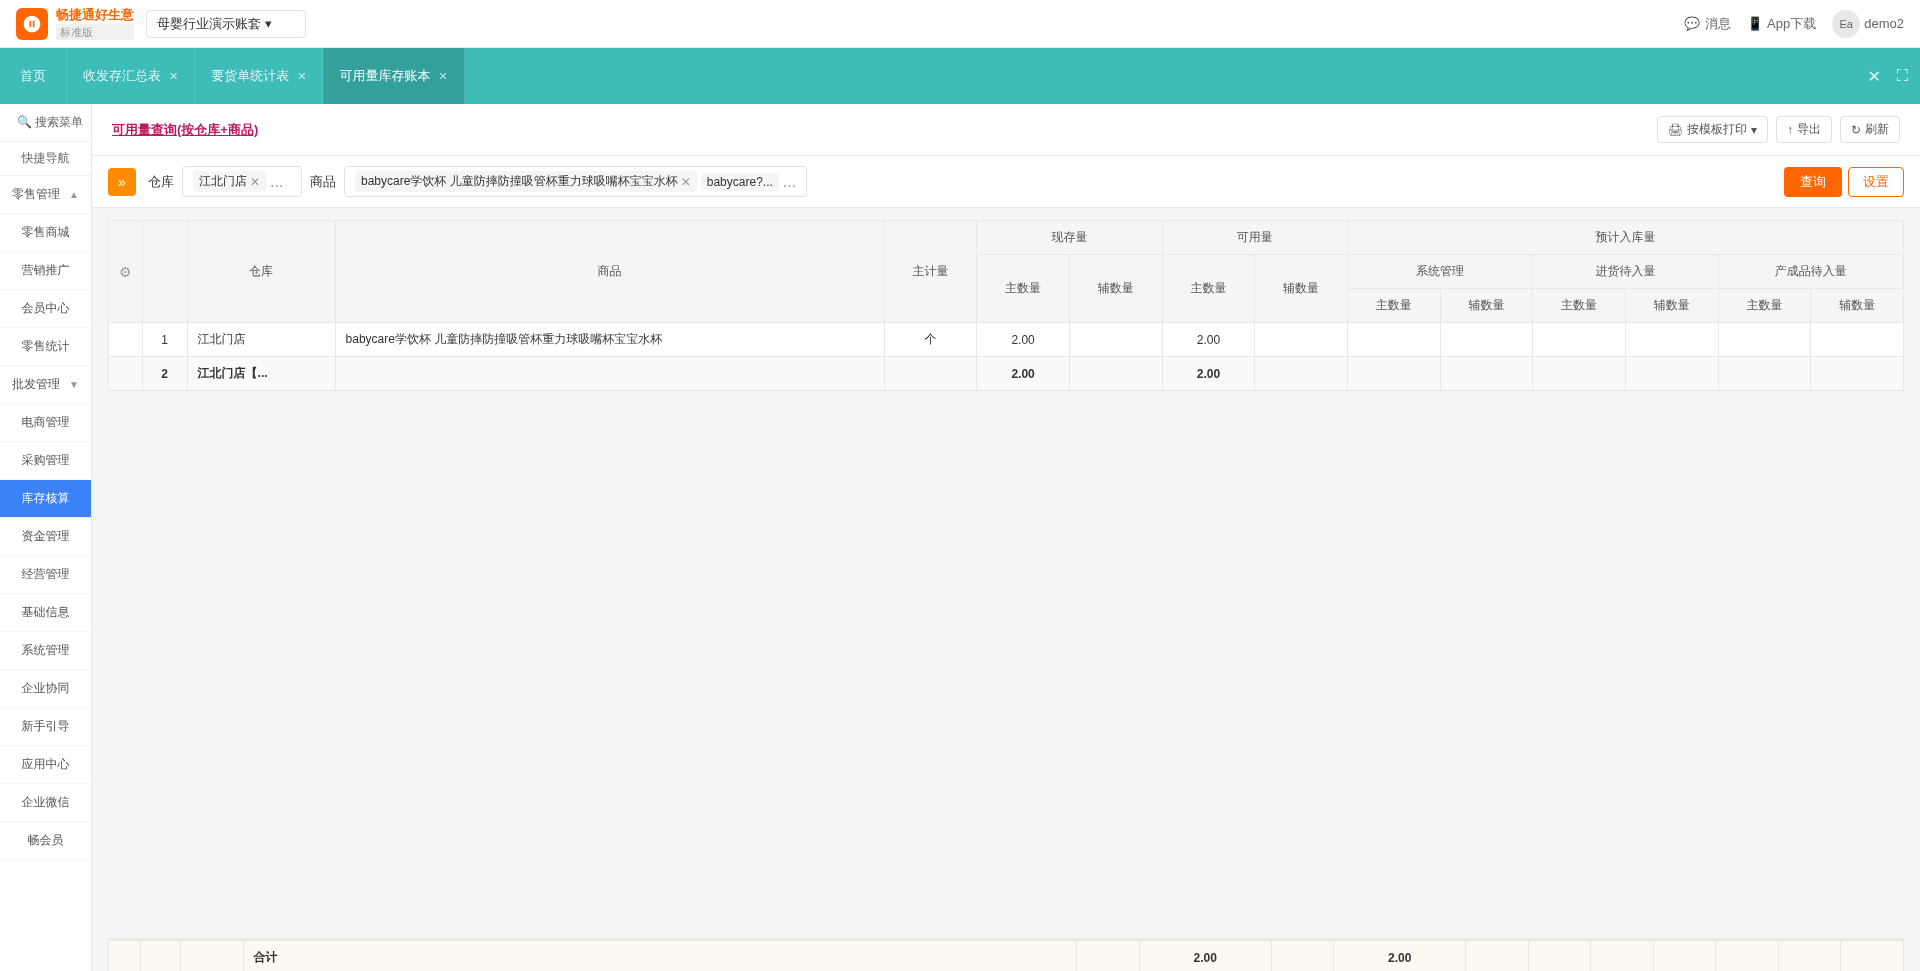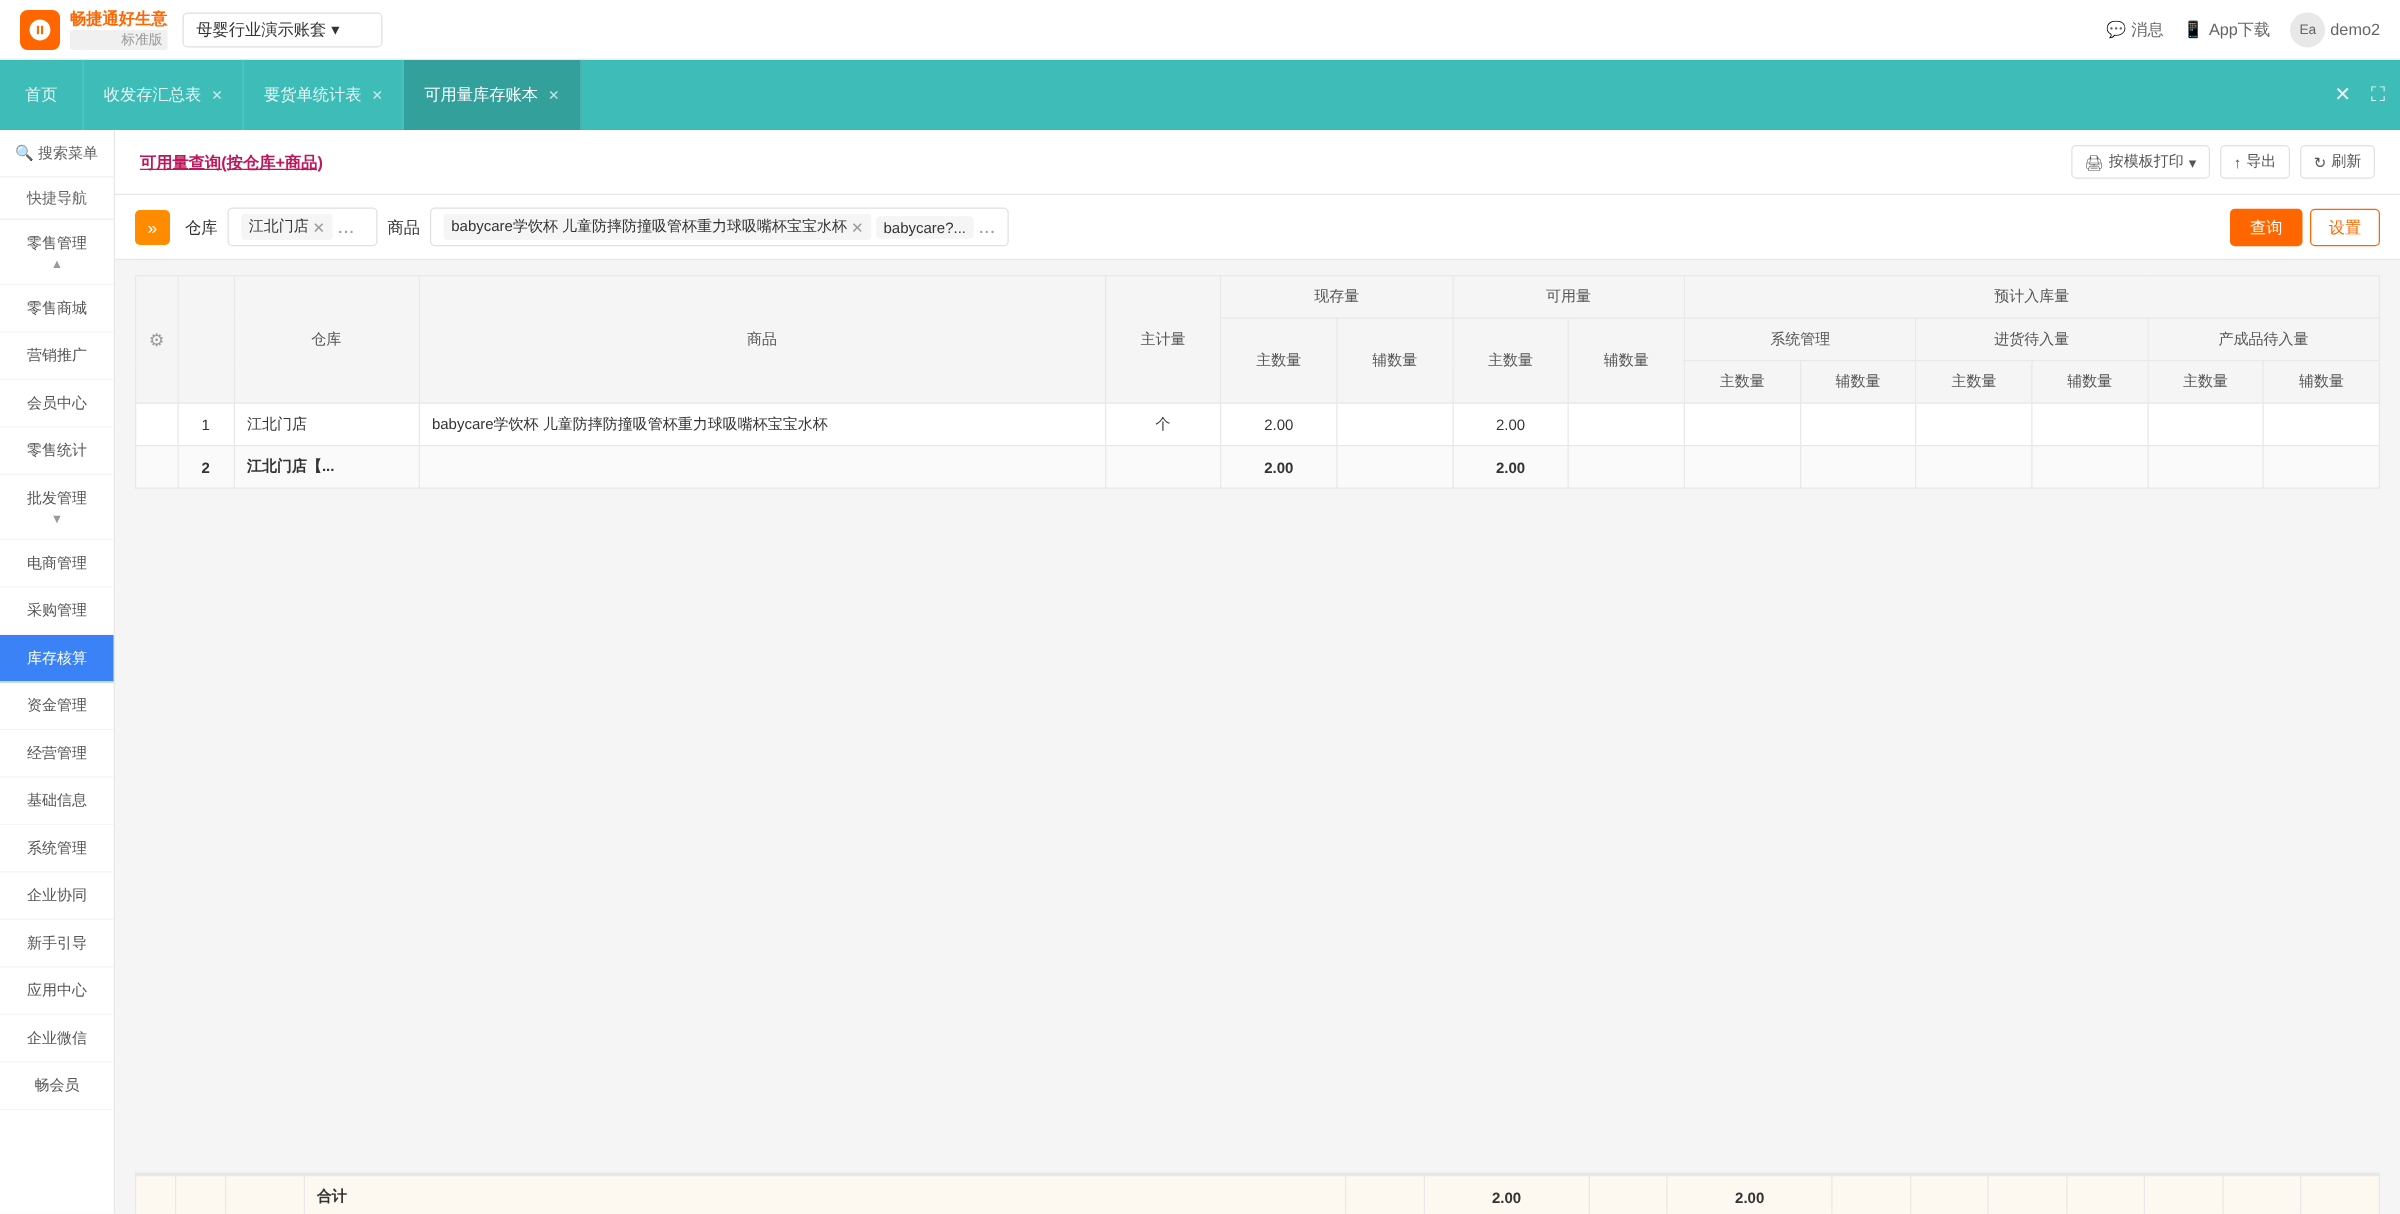--- a/index.html
+++ b/index.html
@@ -24,7 +24,7 @@
     .logo-icon svg { width: 20px; height: 20px; }
     .logo-text { font-size: 12px; color: #666; line-height: 1.3; }
     .logo-text .brand { color: #ff6600; font-weight: bold; font-size: 13px; }
-    .logo-tag { font-size: 11px; color: #999; background: #f0f0f0; padding: 1px 4px; border-radius: 2px; text-align: right; }
+    .logo-tag { font-size: 11px; color: #999; background: #f0f0f0; padding: 1px 4px; border-radius: 2px; }
     .industry-select { display: flex; align-items: center; gap: 4px; padding: 4px 10px; border: 1px solid #e0e0e0; border-radius: 4px; background: #fff; color: #333; font-size: 13px; cursor: pointer; min-width: 160px; }
     .top-bar-right { display: flex; align-items: center; gap: 16px; }
     .top-bar-action { display: flex; align-items: center; gap: 4px; color: #666; font-size: 13px; cursor: pointer; }

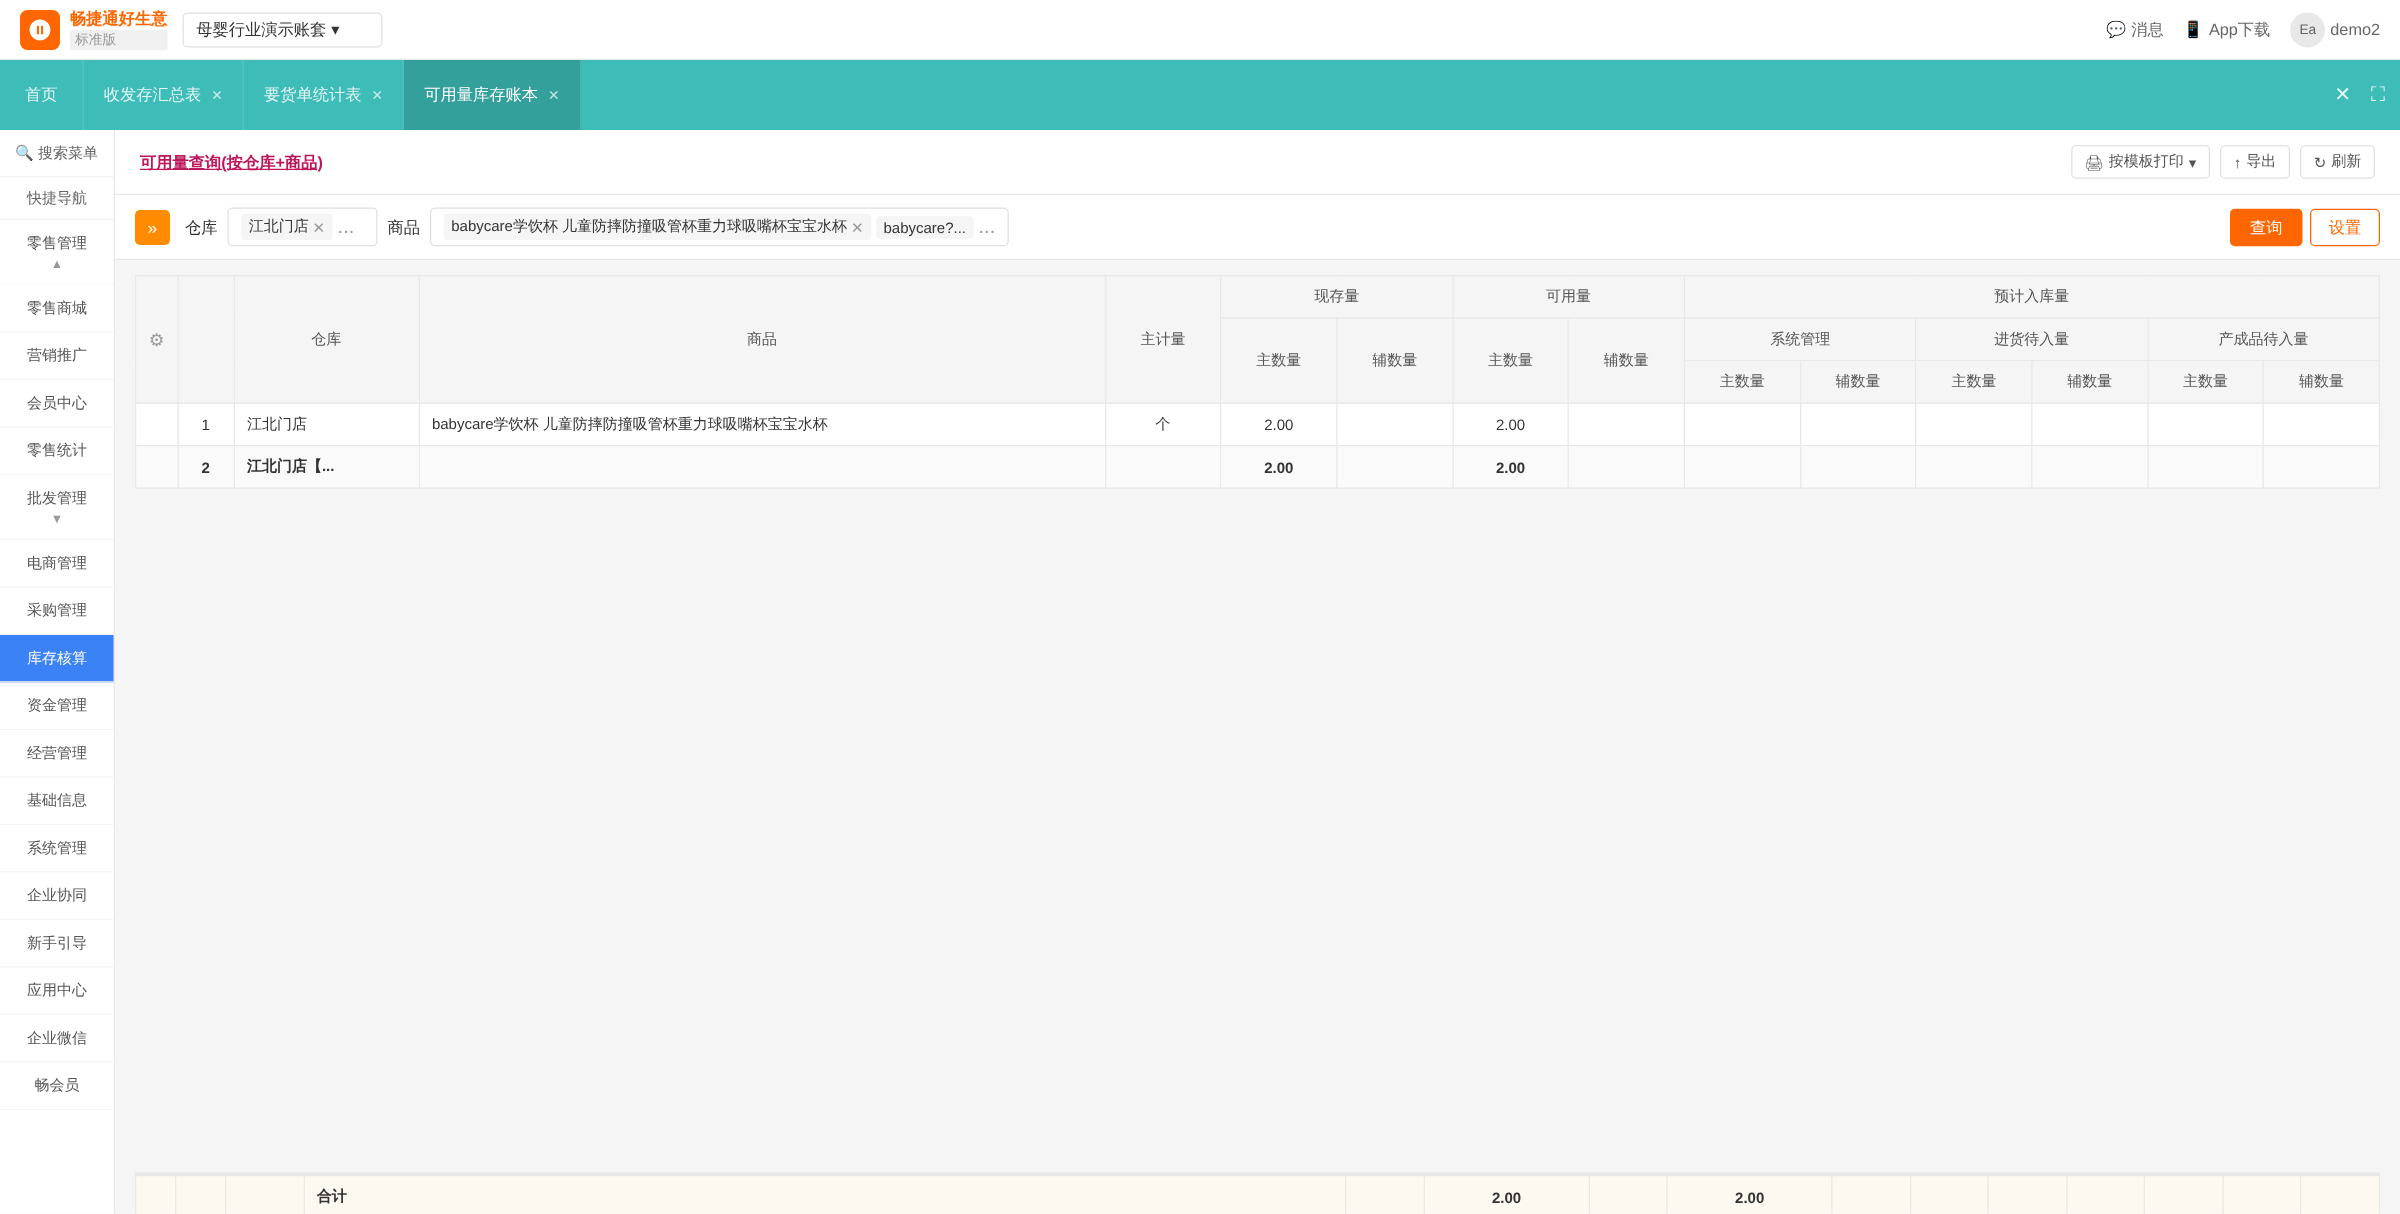--- a/index.html
+++ b/index.html
@@ -77,7 +77,7 @@
       font-size: 12px;
       color: #666;
       cursor: pointer;
-      text-align: center;
+      text-align: right;
       border-bottom: 1px solid #f0f0f0;
       font-family: Liberation Serif, serif;
     }

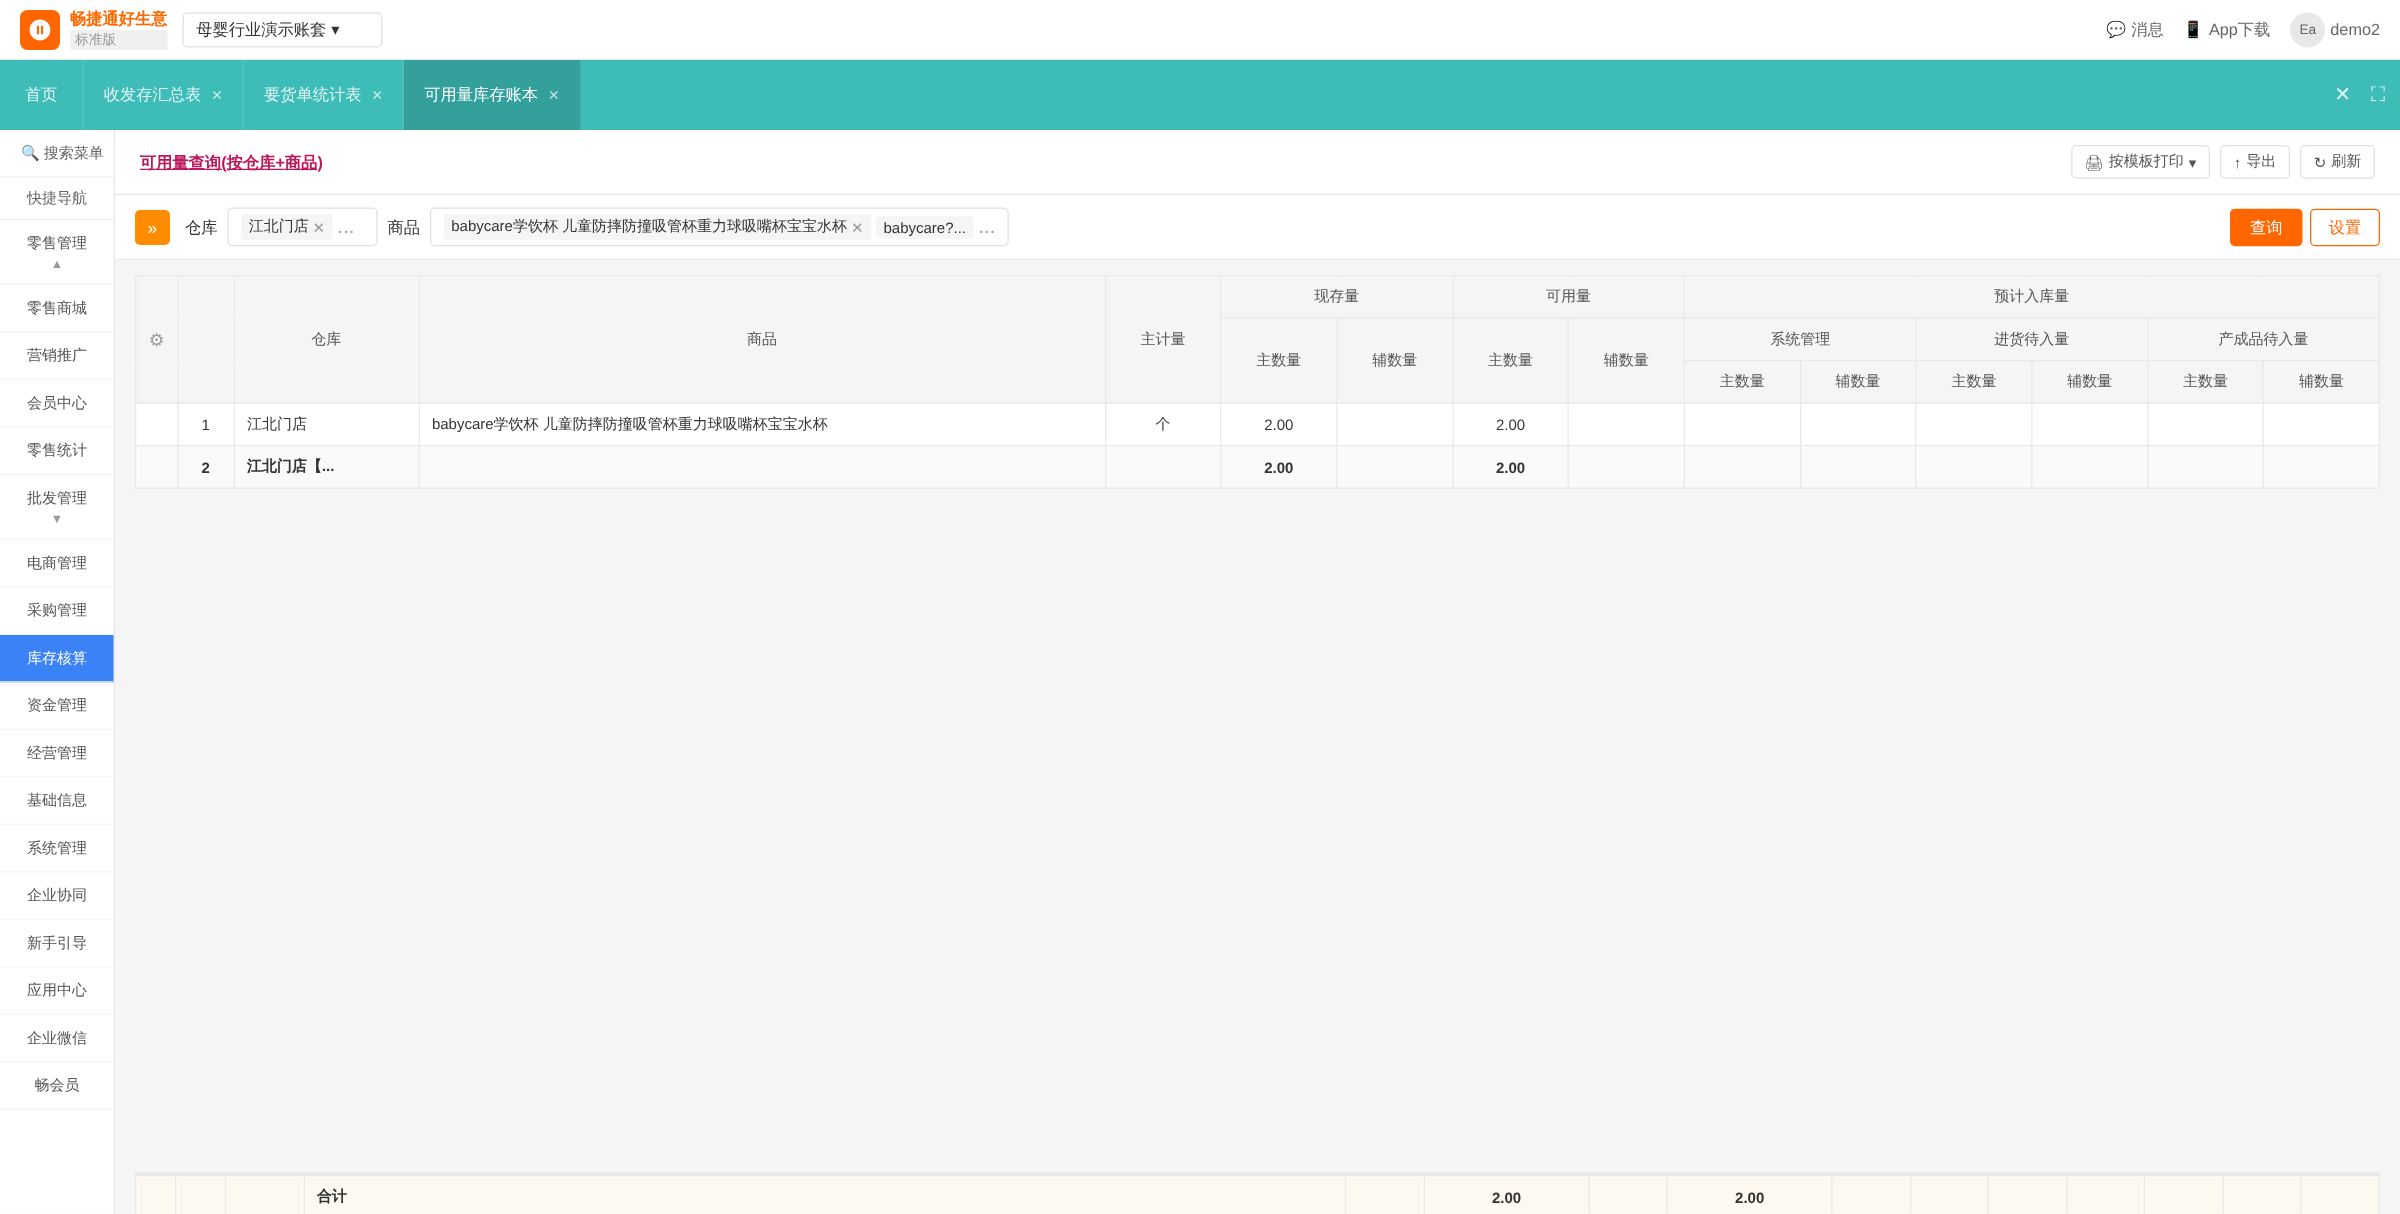--- a/index.html
+++ b/index.html
@@ -101,7 +101,7 @@
       gap: 3px;
       border-bottom: 1px solid #f5f5f5;
     }
-    .sidebar-item.has-arrow { justify-content: space-between; padding: 10px 12px; flex-direction: column; }
+    .sidebar-item.has-arrow { justify-content: space-between; padding: 10px 12px; }
     .sidebar-item.active { background: #3b82f6; color: #fff; }
     .sidebar-item .arrow { font-size: 10px; color: #999; }
 

